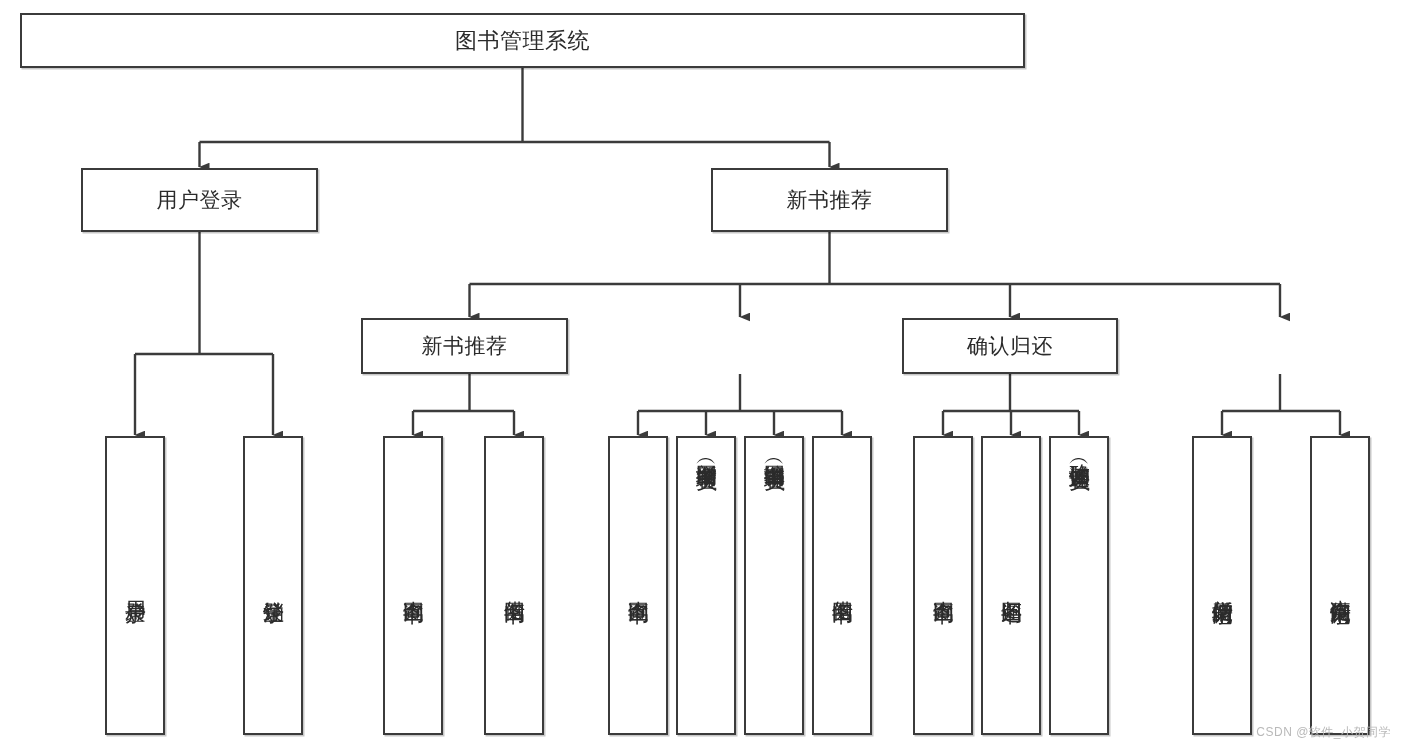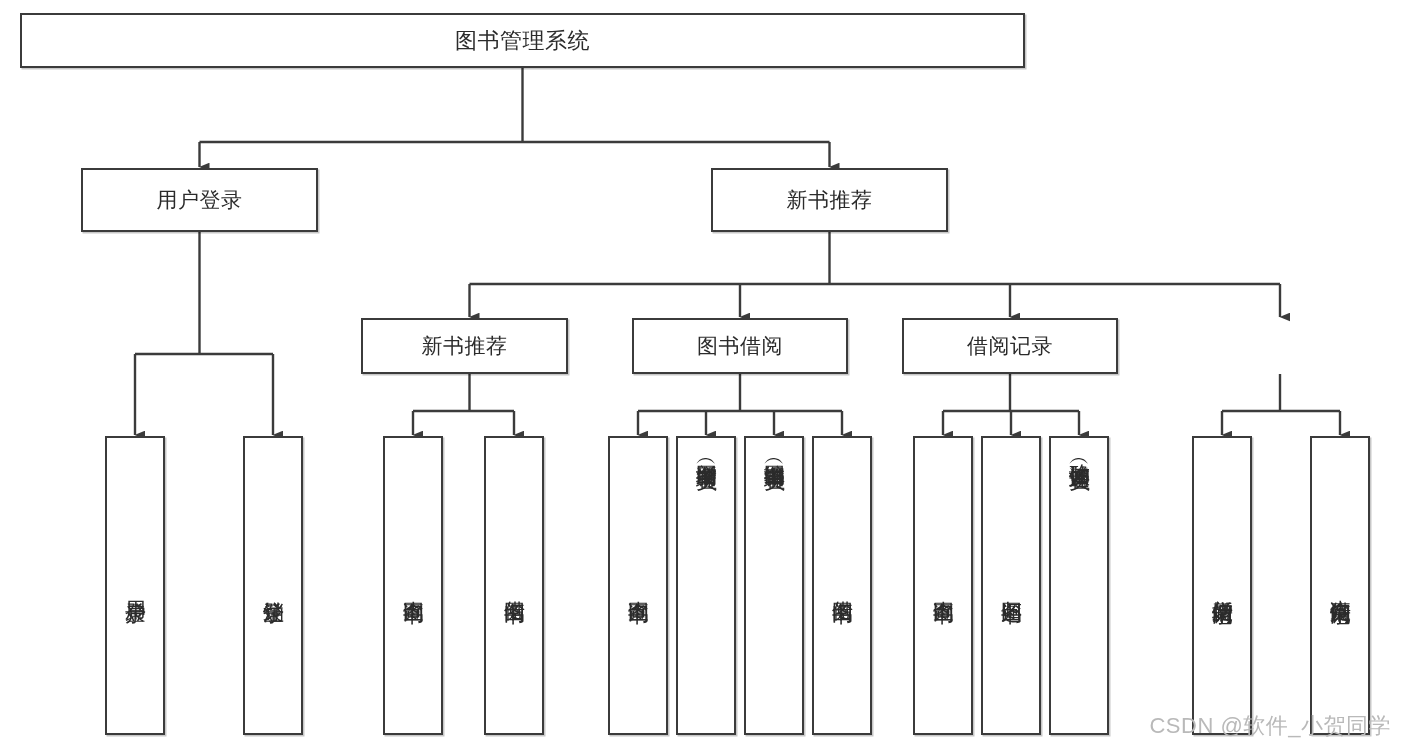--- a/index.html
+++ b/index.html
@@ -131,9 +131,6 @@
   <div class="node" style="left:361px; top:318px; width:207px; height:56px;">
     <span class="label">新书推荐</span>
   </div>
-  <div class="node" style="left:632px; top:318px; width:216px; height:56px;">
-    <span class="label">图书借阅</span>
-  </div>
   <div class="node" style="left:902px; top:318px; width:216px; height:56px;">
     <span class="label">借阅记录</span>
   </div>

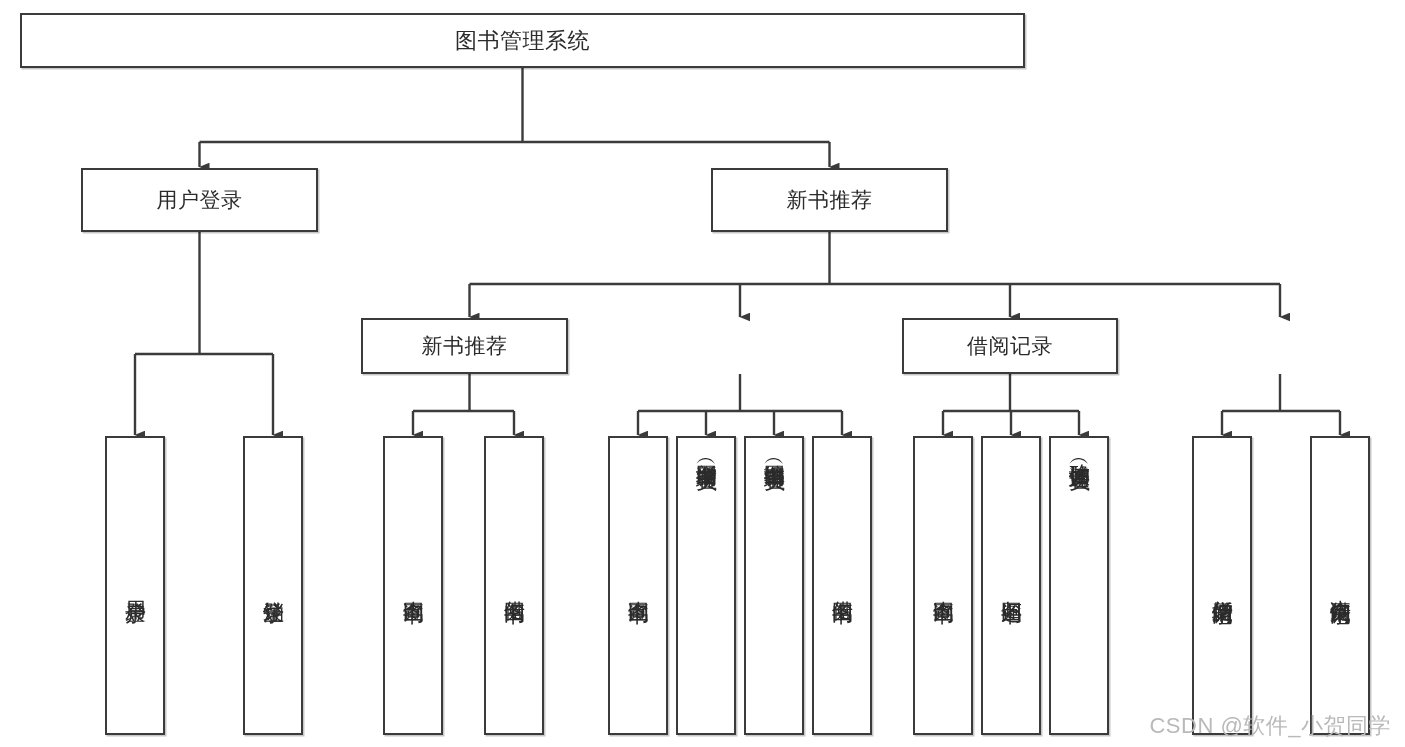--- a/index.html
+++ b/index.html
@@ -132,7 +132,7 @@
     <span class="label">新书推荐</span>
   </div>
   <div class="node" style="left:902px; top:318px; width:216px; height:56px;">
-    <span class="label">借阅记录</span>
+    <span class="label">确认归还</span>
   </div>
 
   <div class="node leaf center-text" style="left:105px; top:436px; width:60px; height:299px;">

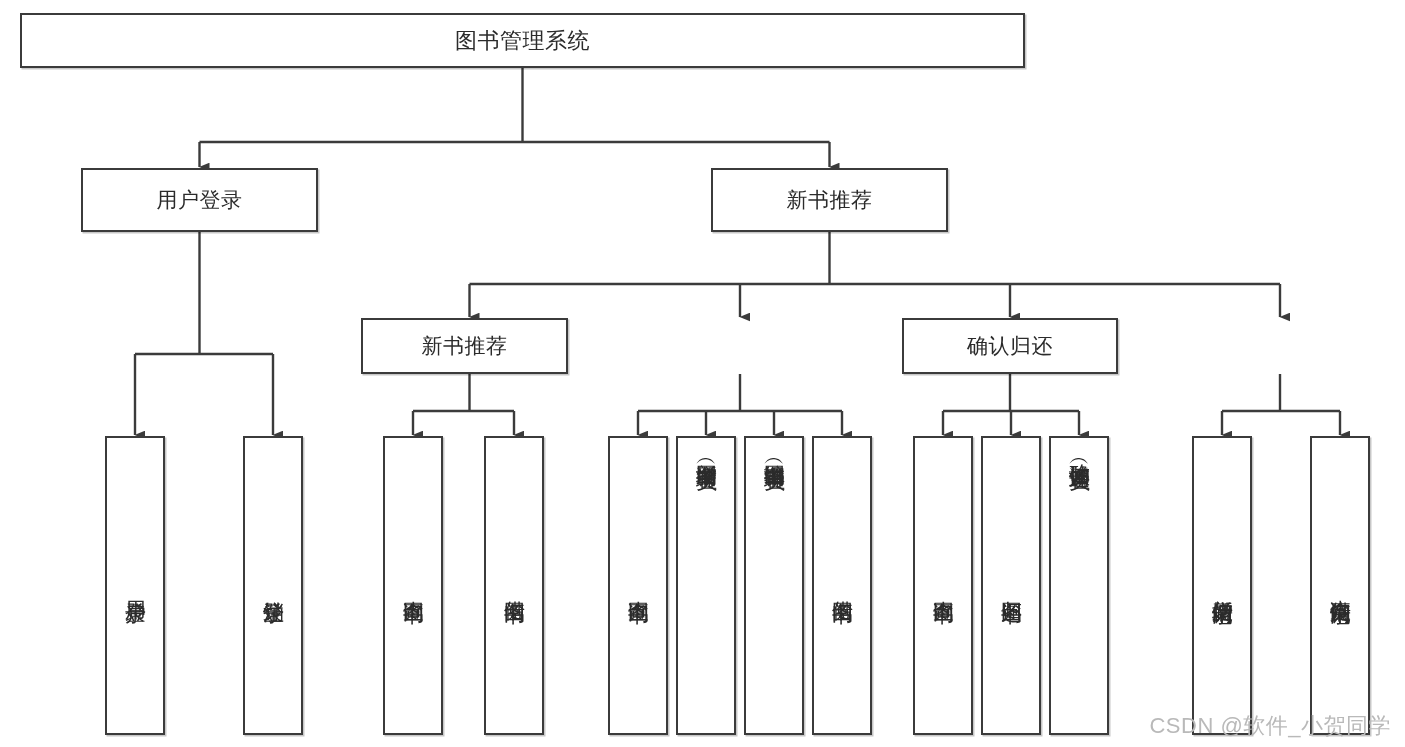--- a/index.html
+++ b/index.html
@@ -63,7 +63,7 @@
     position: absolute;
     right: 14px;
     bottom: 6px;
-    font-size: 22px;
+    font-size: 12px;
     color: #b9b9b9;
     letter-spacing: 0.5px;
     white-space: nowrap;

